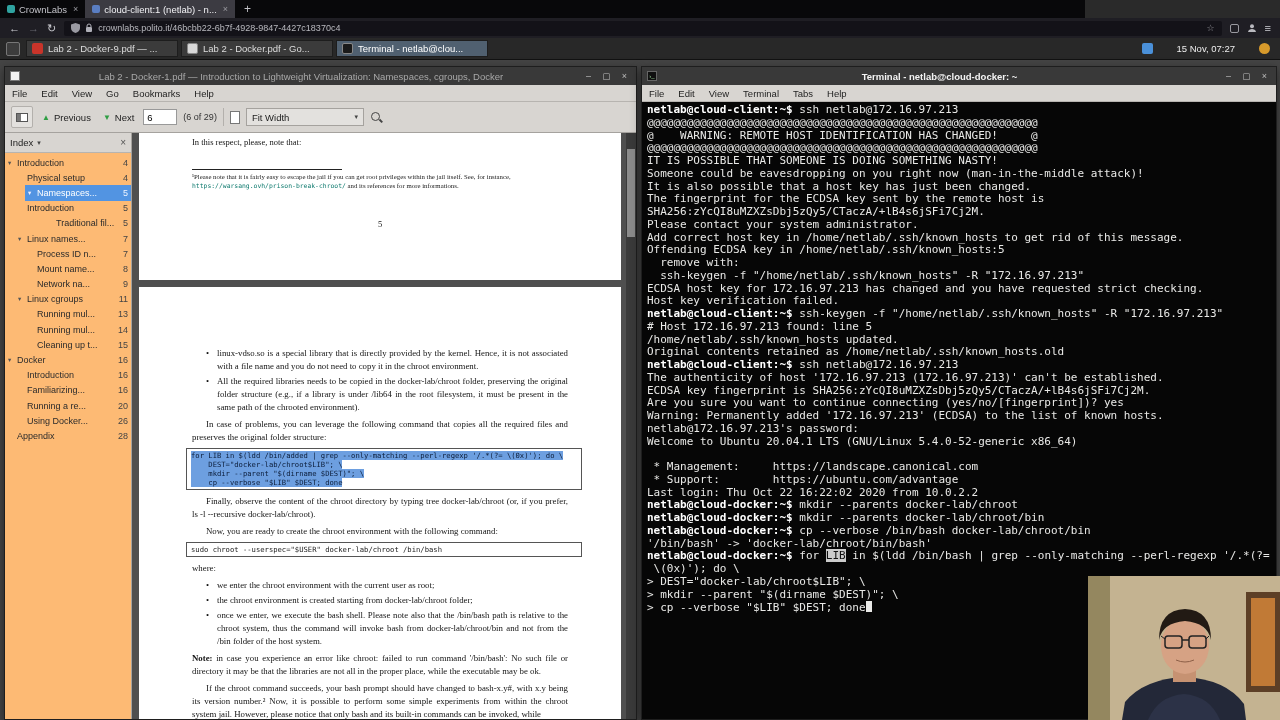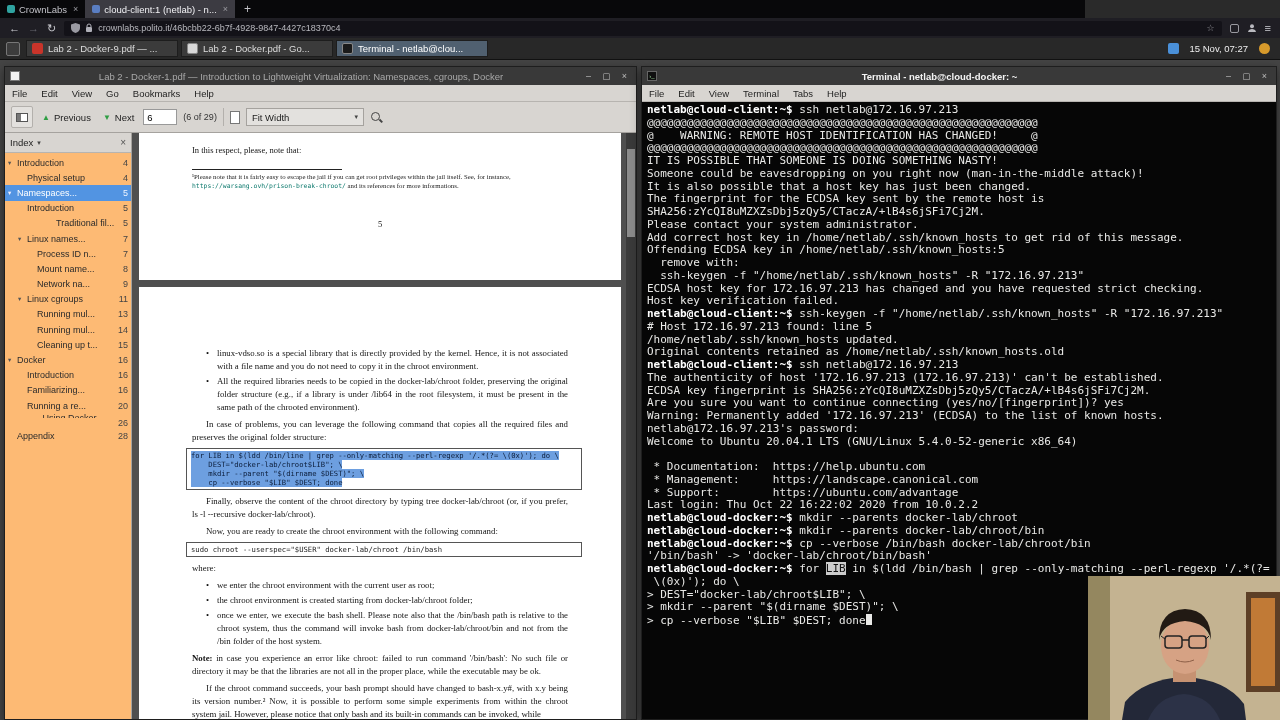--- a/index.html
+++ b/index.html
@@ -36,7 +36,7 @@
 .task-ic.pdf{background:#c9342a;}
 .task-ic.pdf2{background:#d8d8d8;border:1px solid #888;}
 .task-ic.terminal{background:#1a1a1a;border:1px solid #888;}
-.tray{margin-left:auto;display:flex;align-items:center;gap:11px;padding-right:4px;justify-content:center;}
+.tray{margin-left:auto;display:flex;align-items:center;gap:24px;padding-right:4px;justify-content:center;}
 .tray-ic{width:11px;height:11px;border-radius:2px;flex:none;}
 .tray-ic.net{background:#4a90d9;}
 .clock{color:#eee;font-size:9.5px;white-space:pre;}

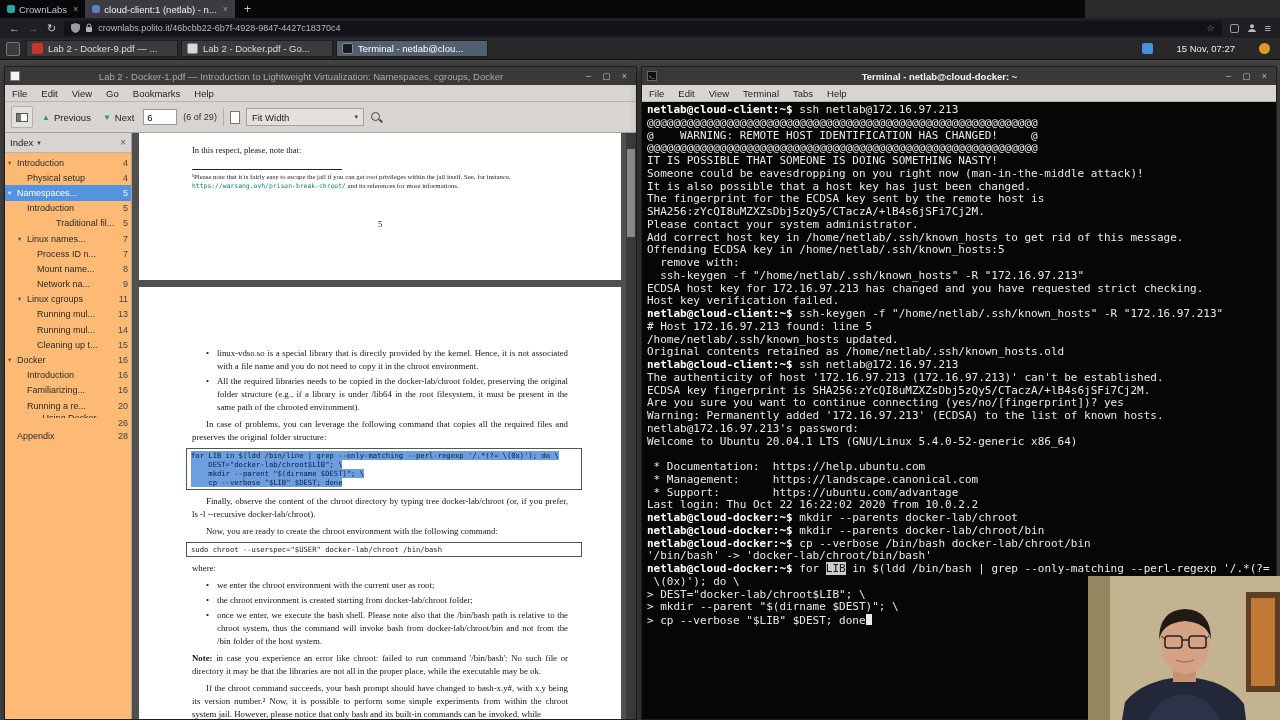--- a/index.html
+++ b/index.html
@@ -94,7 +94,7 @@
 .scrollbar{position:absolute;right:0;top:0;bottom:0;width:10px;background:#3a3a3a;}
 .thumb{position:absolute;left:1px;right:1px;top:16px;height:88px;background:#8b8b8b;}
 
-.p5-line{position:absolute;left:53px;top:12px;font-size:8.5px;}
+.p5-line{position:absolute;left:53px;top:4px;font-size:8.5px;}
 .p5-rule{position:absolute;left:53px;top:36px;width:150px;border-top:1px solid #222;}
 .p5-foot{position:absolute;left:53px;top:40px;right:38px;font-size:6.8px;line-height:8.8px;color:#222;}
 .p5-foot .url{font-family:"DejaVu Sans Mono",monospace;color:#0e7a6e;font-size:6.4px;}

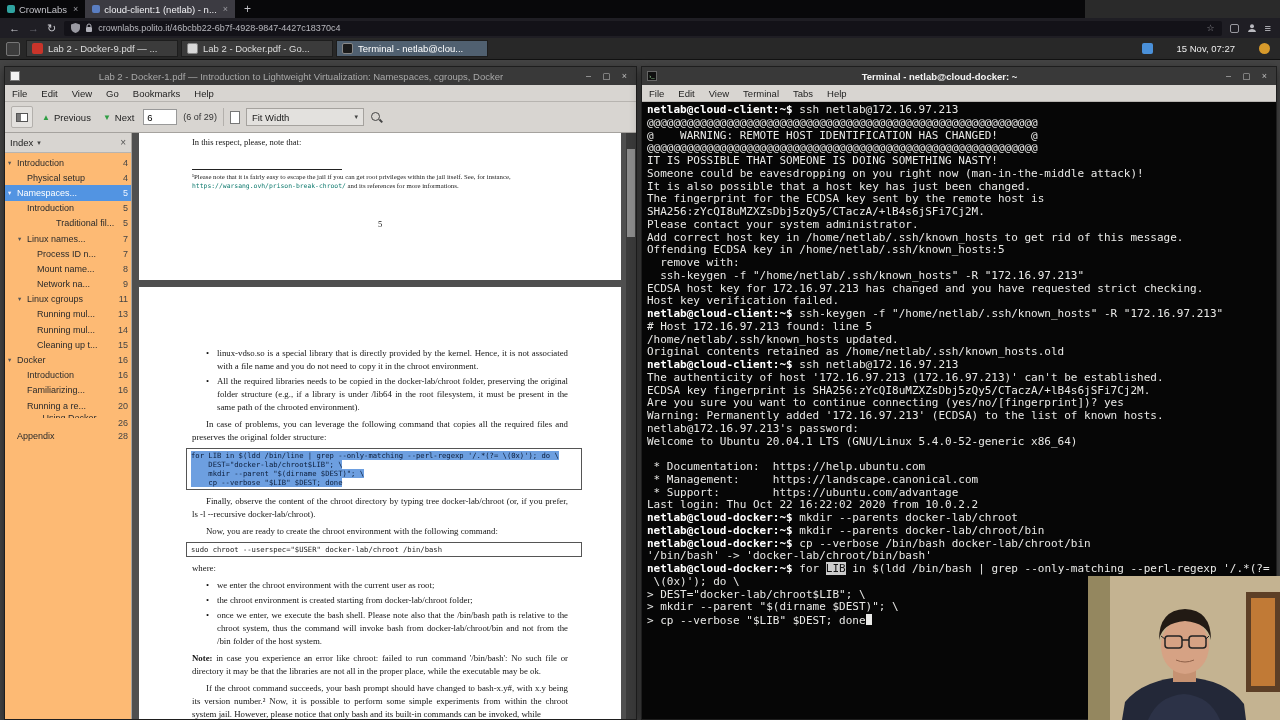--- a/index.html
+++ b/index.html
@@ -81,7 +81,7 @@
 .side-close{margin-left:auto;color:#555;font-size:10px;}
 .tree{flex:1;overflow:hidden;padding-top:2px;}
 .tree-row{display:flex;align-items:center;height:15.2px;font-size:9px;color:#2b2b2b;padding-right:3px;}
-.tree-row.selected{background:#5294e2;color:#fff;}
+.tree-row.selected{background:#5294e2;color:#fff;margin-left:20px;}
 .expander{width:9px;font-size:6.5px;color:#555;flex:none;}
 .tree-row.selected .expander{color:#eef;}
 .tree-label{white-space:nowrap;overflow:hidden;}

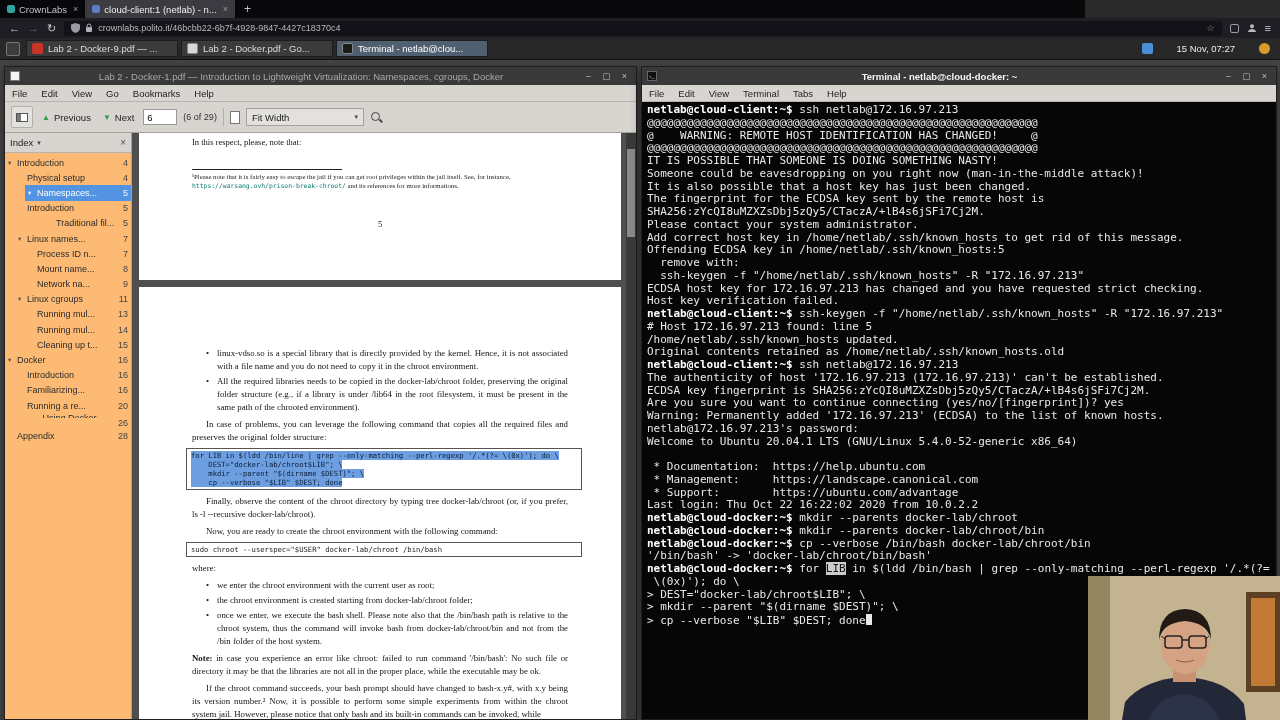--- a/index.html
+++ b/index.html
@@ -320,7 +320,7 @@
                 <span class="tree-label">Running a re...</span>
                 <span class="tree-page">20</span>
               </div>
-              <div class="tree-row" style="padding-left: 13px; flex-direction: column;">
+              <div class="tree-row" style="padding-left: 13px;">
                 <span class="expander"></span>
                 <span class="tree-label">Using Docker...</span>
                 <span class="tree-page">26</span>

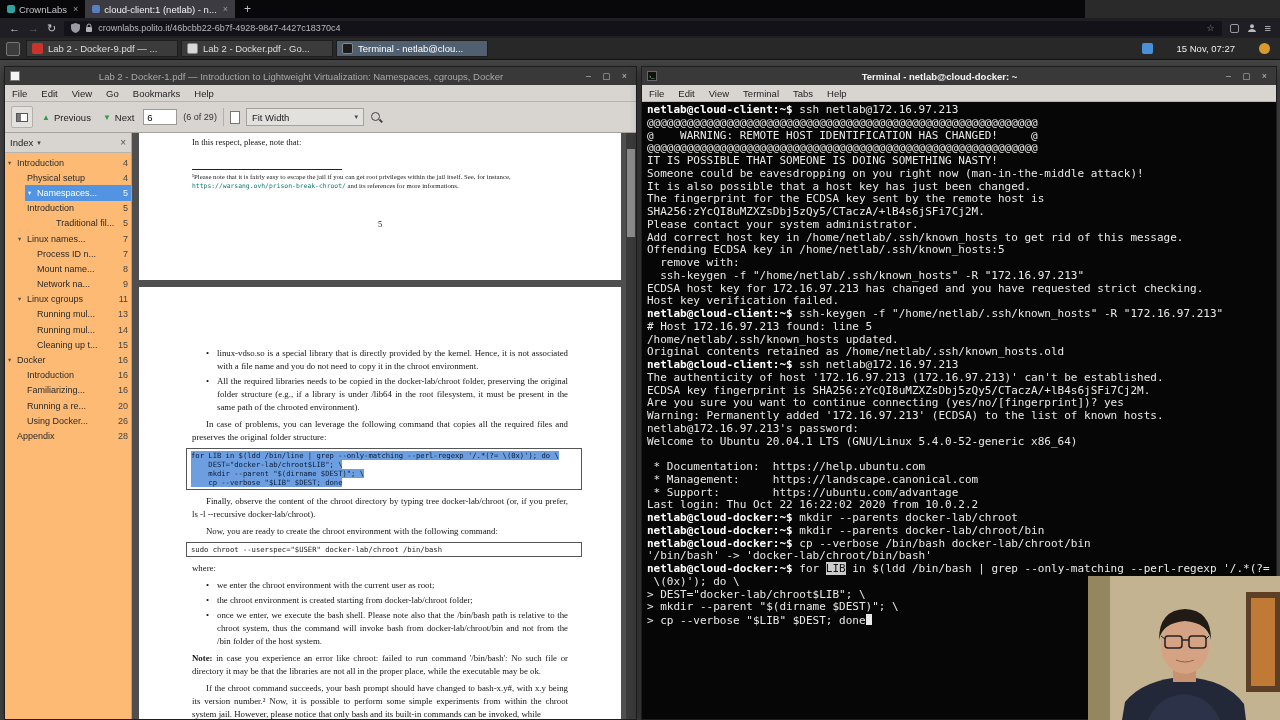--- a/index.html
+++ b/index.html
@@ -349,7 +349,7 @@
               </ul>
             <p class="para indent">In case of problems, you can leverage the following command that copies all the required files and preserves the original folder structure:</p>
             <div class="codebox sel">
-                <div class="codeline"><span class="selbar">for LIB in $(ldd /bin/line | grep --only-matching --perl-regexp '/.*(?= \(0x)'); do \</span></div>
+                <div class="codeline"><span class="selbar">for LIB in $(ldd /bin/added | grep --only-matching --perl-regexp '/.*(?= \(0x)'); do \</span></div>
                 <div class="codeline"><span class="selbar">    DEST="docker-lab/chroot$LIB"; \</span></div>
                 <div class="codeline"><span class="selbar">    mkdir --parent "$(dirname $DEST)"; \</span></div>
                 <div class="codeline"><span class="selbar">    cp --verbose "$LIB" $DEST; done</span></div>

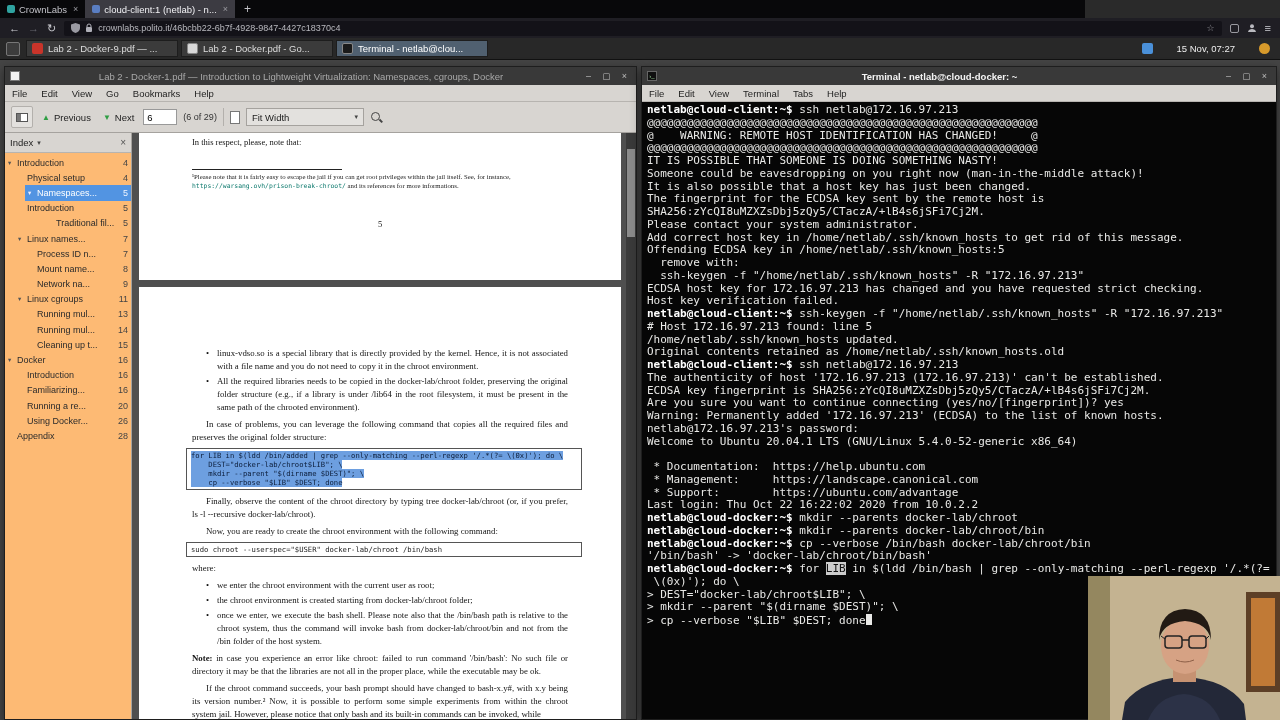--- a/index.html
+++ b/index.html
@@ -420,7 +420,6 @@
           <div class="tline">netlab@172.16.97.213's password:</div>
           <div class="tline">Welcome to Ubuntu 20.04.1 LTS (GNU/Linux 5.4.0-52-generic x86_64)</div>
           <div class="tline">&nbsp;</div>
-          <div class="tline"> * Documentation:  https://help.ubuntu.com</div>
           <div class="tline"> * Management:     https://landscape.canonical.com</div>
           <div class="tline"> * Support:        https://ubuntu.com/advantage</div>
           <div class="tline">Last login: Thu Oct 22 16:22:02 2020 from 10.0.2.2</div>

